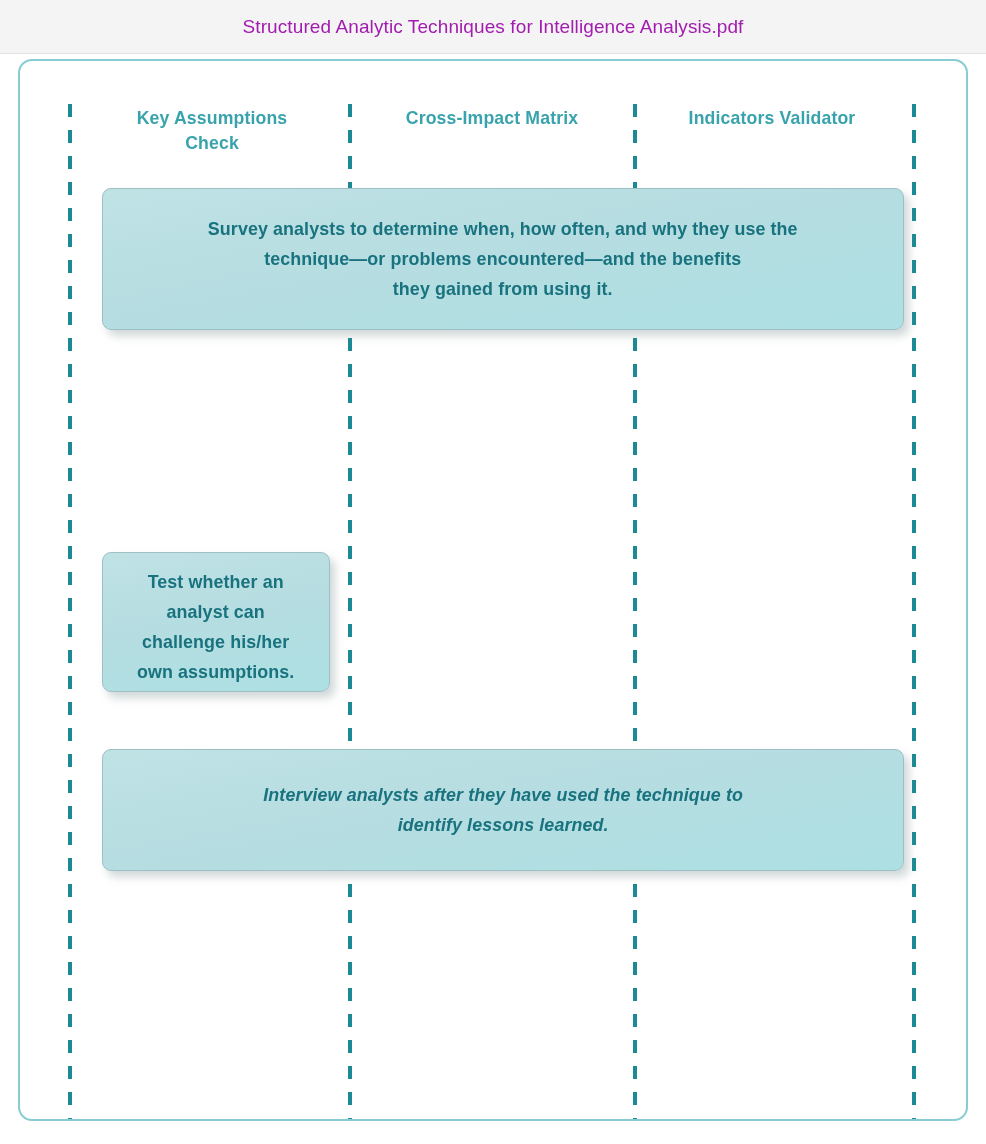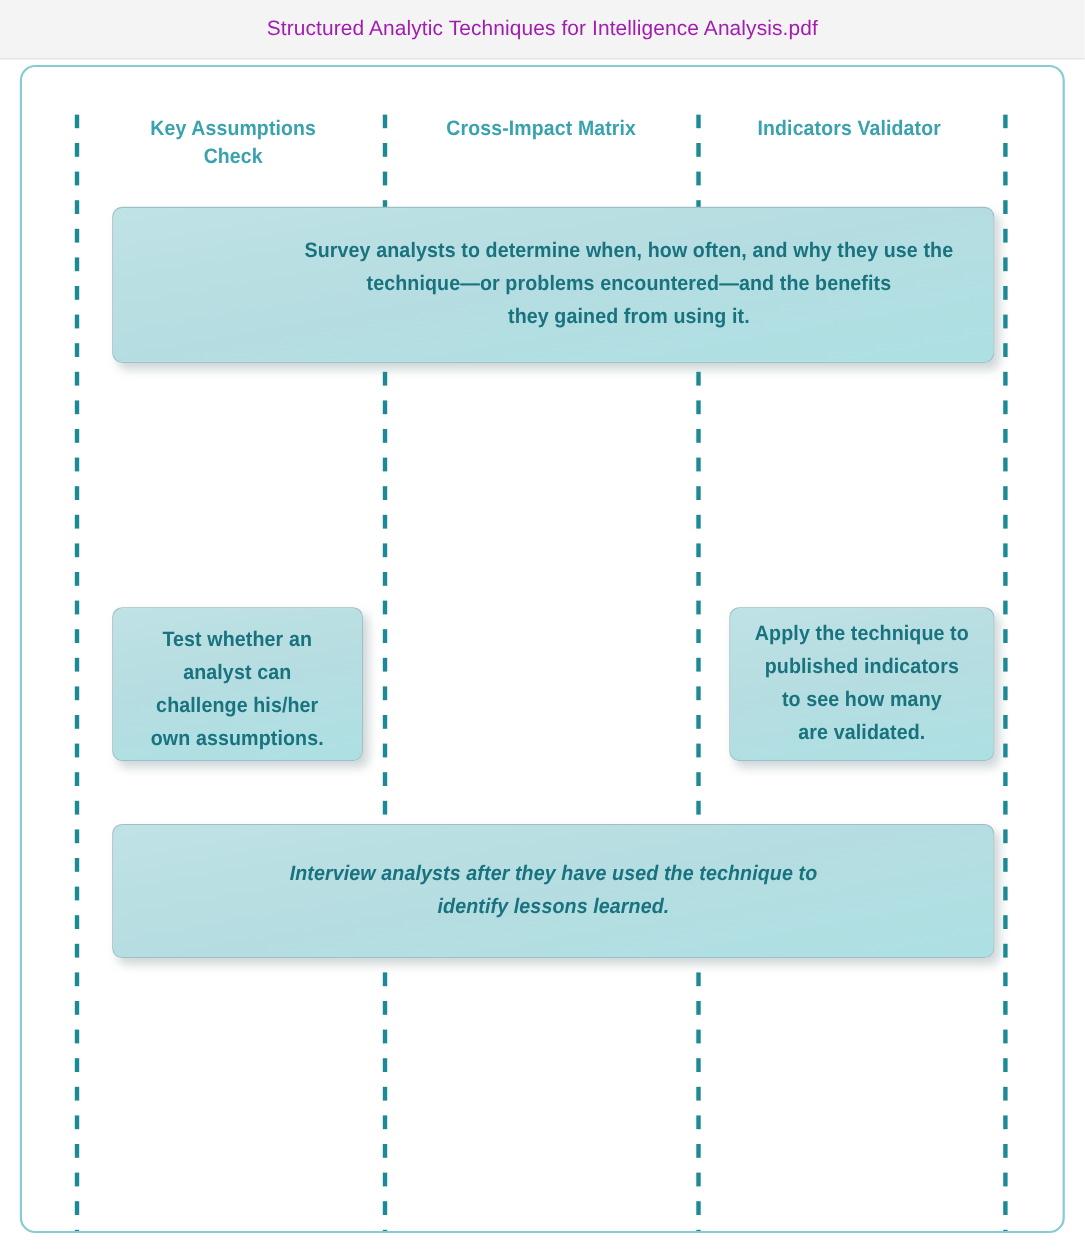--- a/index.html
+++ b/index.html
@@ -127,7 +127,7 @@
   
   .box.wide  { left: 82px; width: 802px; }
 
-  .box.b1 { top: 127px; height: 142px; justify-content: flex-end; }
+  .box.b1 { top: 127px; height: 142px; }
   .box.b2 { top: 316px; height: 122px; }
   .box.b4 { top: 688px; height: 122px; font-style: italic; }
   .box.b5 { top: 858px; height: 122px; }

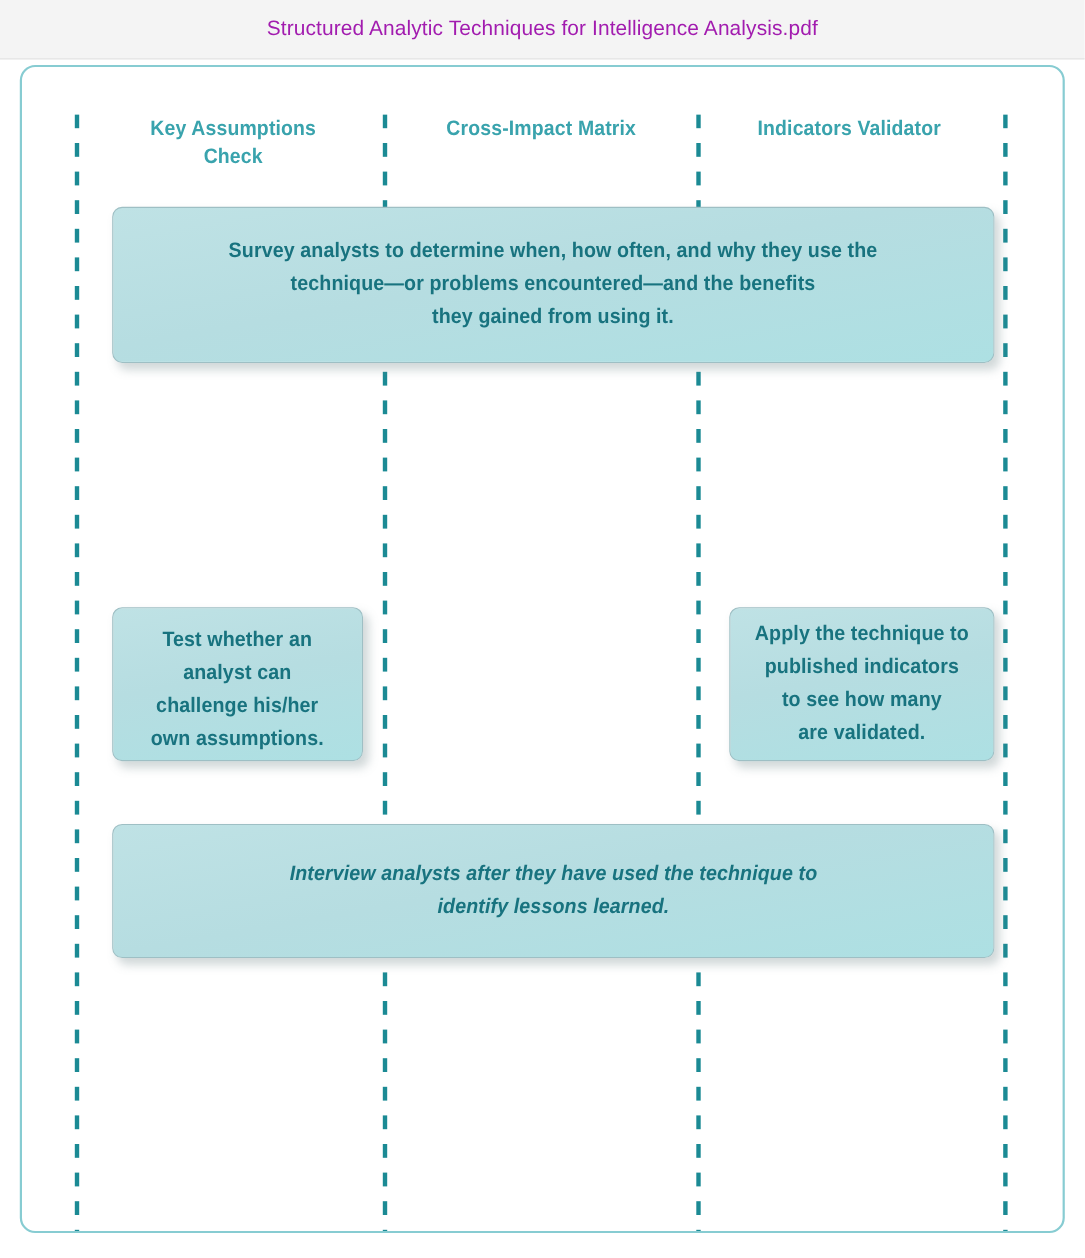--- a/index.html
+++ b/index.html
@@ -176,12 +176,6 @@
 challenge his/her
 own assumptions.</span>
     </div>
-    <div class="box narrow n3">
-      <span class="box-text">Apply the technique to
-published indicators
-to see how many
-are validated.</span>
-    </div>
 
     <div class="box wide b4">
       <span class="box-text">Interview analysts after they have used the technique to

